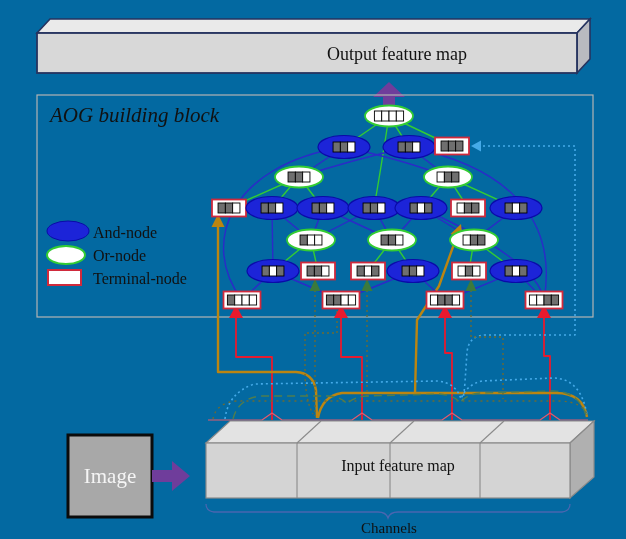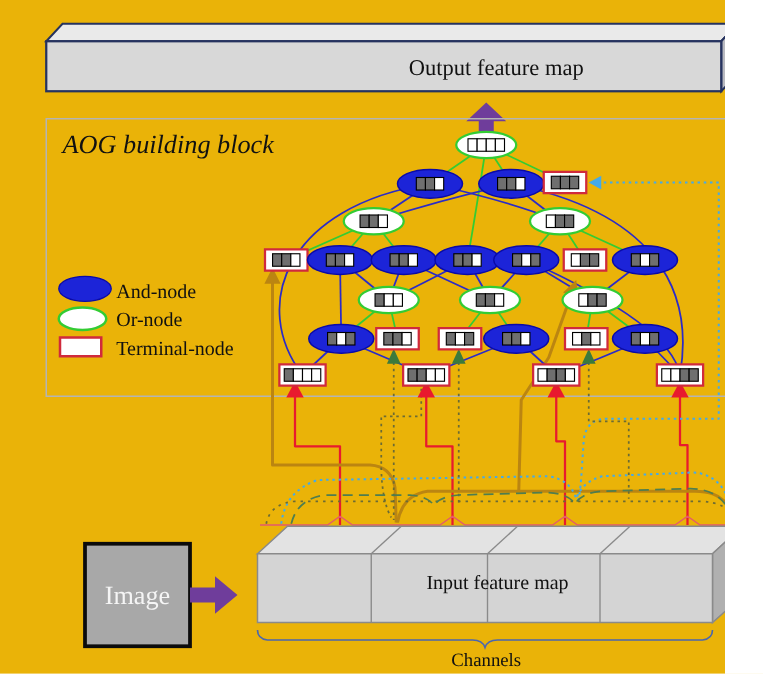--- a/index.html
+++ b/index.html
@@ -3,7 +3,7 @@
 <meta charset="utf-8">
 <style>
   html,body{margin:0;padding:0;background:#fff;}
-  .fig-wrap{position:relative;width:580px;height:539px;background:#eab308;overflow:hidden;
+  .fig-wrap{position:relative;width:626px;height:539px;background:#0369a1;overflow:hidden;
             font-family:"Liberation Serif", serif;}
   svg text{font-family:"Liberation Serif", serif;fill:#111;}
   .t-slab{font-size:18px;}

